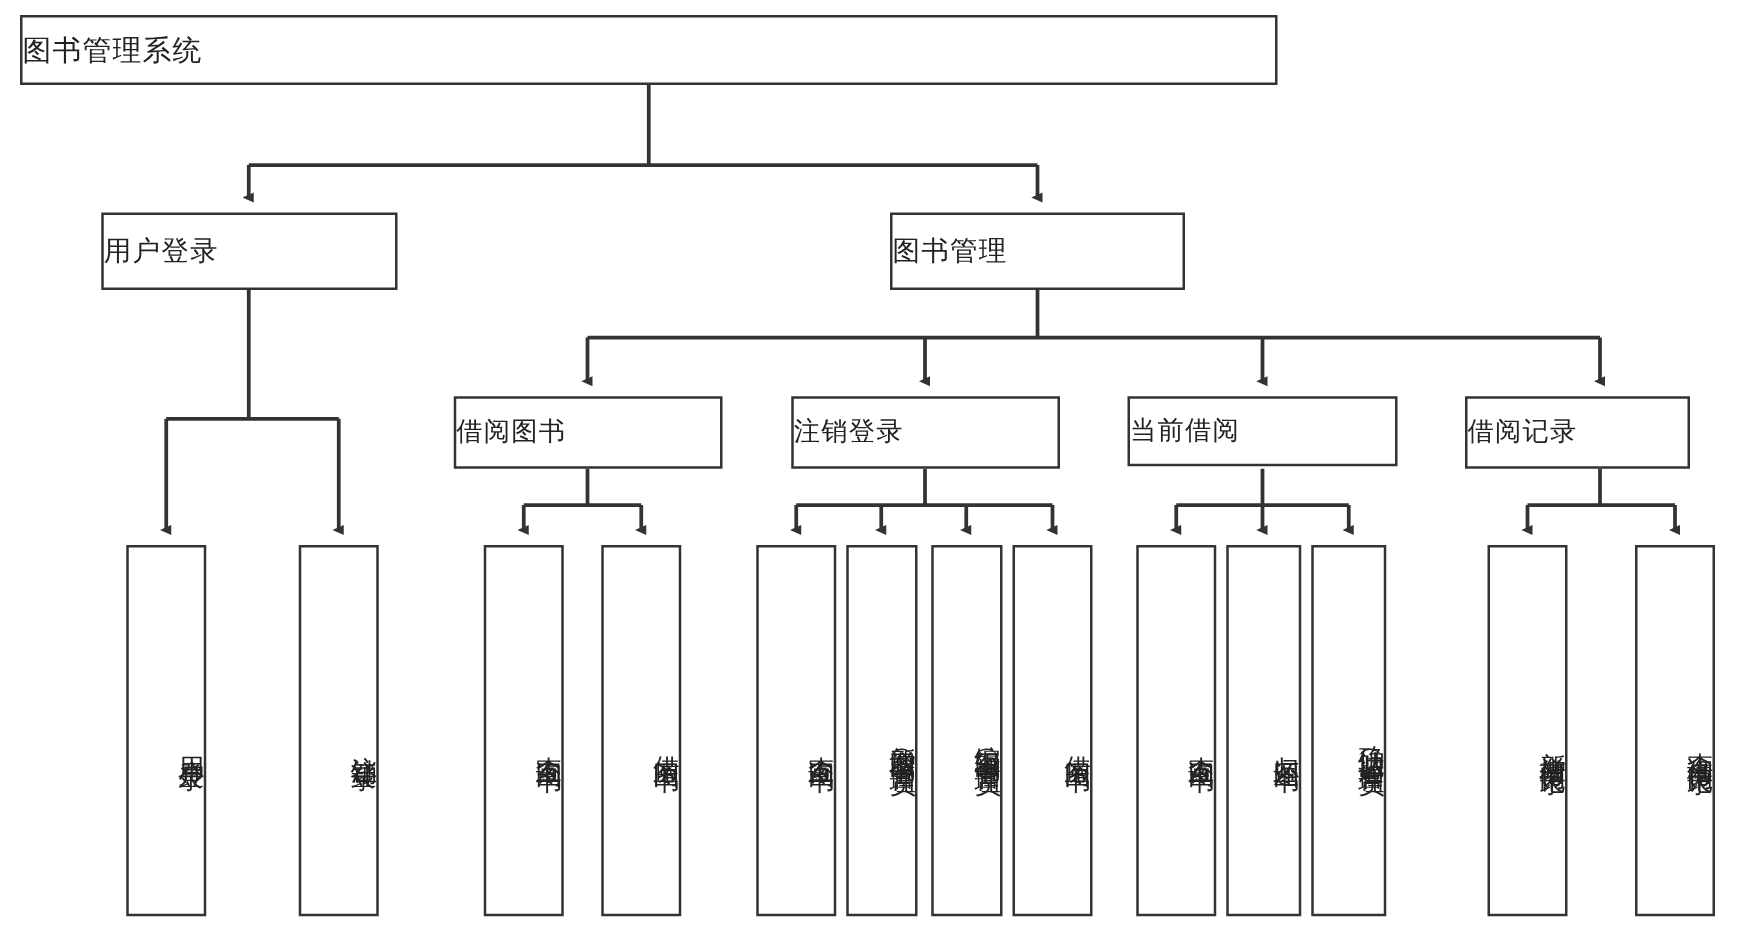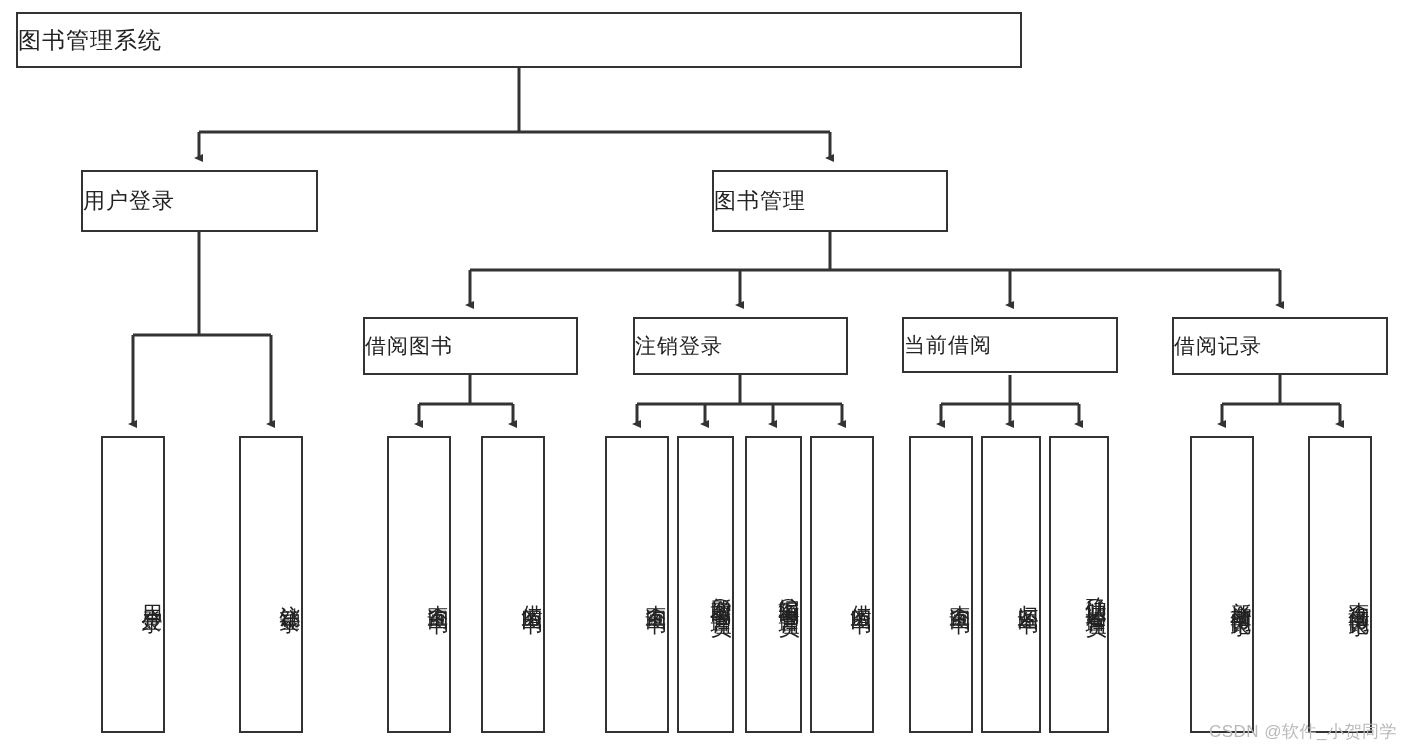--- a/index.html
+++ b/index.html
@@ -143,7 +143,7 @@
   <div class="node level3" style="left:902px; top:317px; width:216px; height:56px;">
     <span>当前借阅</span>
   </div>
-  <div class="node level3" style="left:1172px; top:317px; width:216px; height:58px;">
+  <div class="node level3" style="left:1172px; top:317px; width:180px; height:58px;">
     <span>借阅记录</span>
   </div>
 

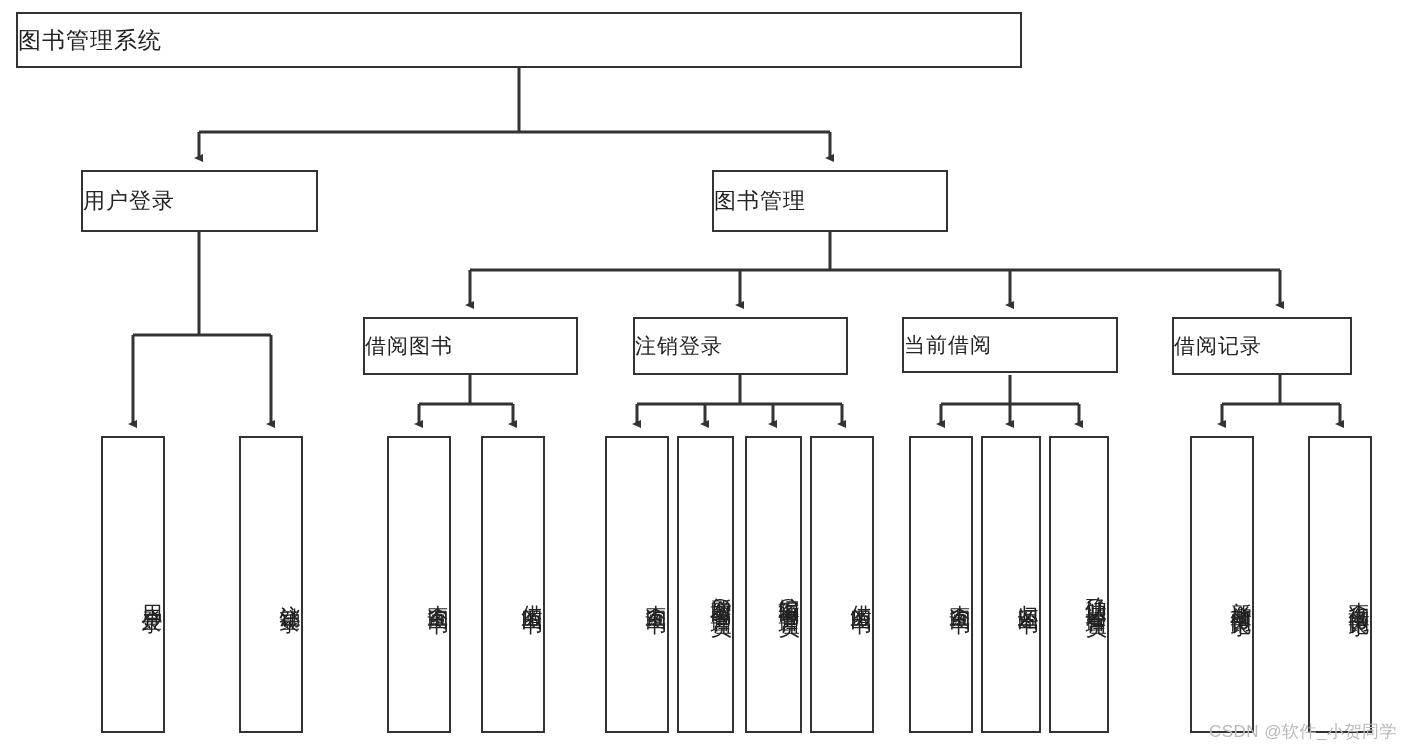--- a/index.html
+++ b/index.html
@@ -191,7 +191,6 @@
     <span>查询借阅记录</span>
   </div>
 
-  <div class="watermark">CSDN @软件_小贺同学</div>
 
 </div>
 

